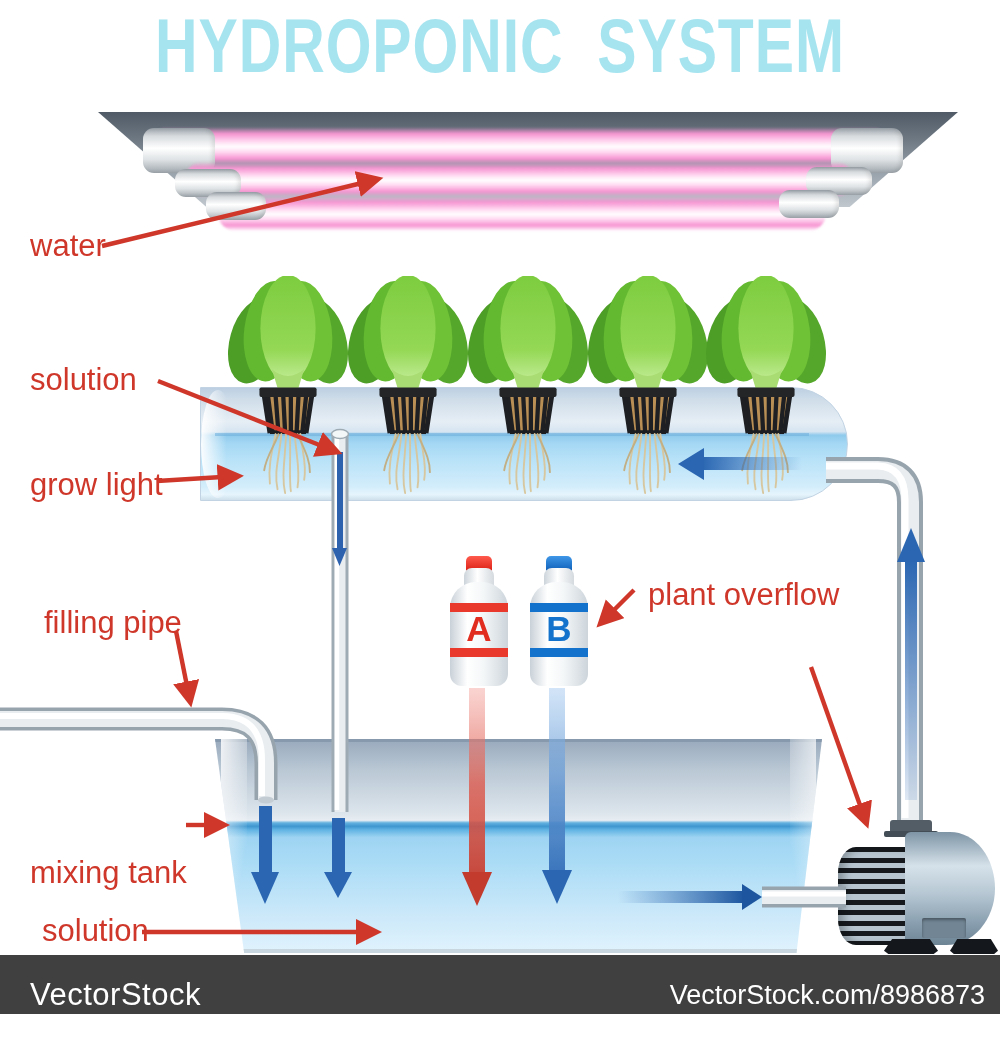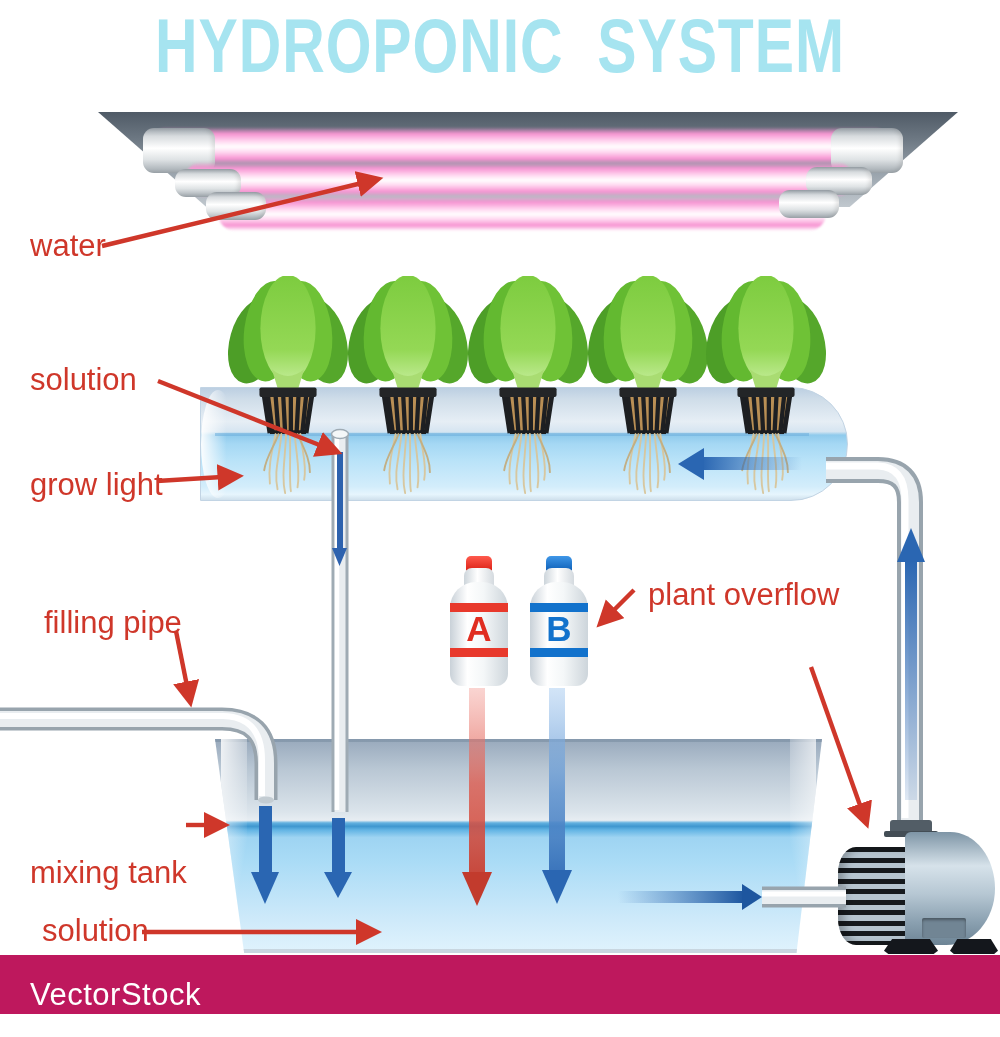--- a/index.html
+++ b/index.html
@@ -72,7 +72,7 @@
   .lbl{position:absolute;color:#cf372a;font-size:31px;white-space:nowrap;}
 
   
-  #bar{left:0;top:955px;width:100%;height:59px;background:#be185d;color:#fff;}
+  #bar{left:0;top:955px;width:100%;height:59px;background:#404040;color:#fff;}
   #bar .logo{position:absolute;left:30px;top:22px;font-size:31px;letter-spacing:.5px;}
   #bar .ref{position:absolute;right:15px;top:25px;font-size:27px;}
 

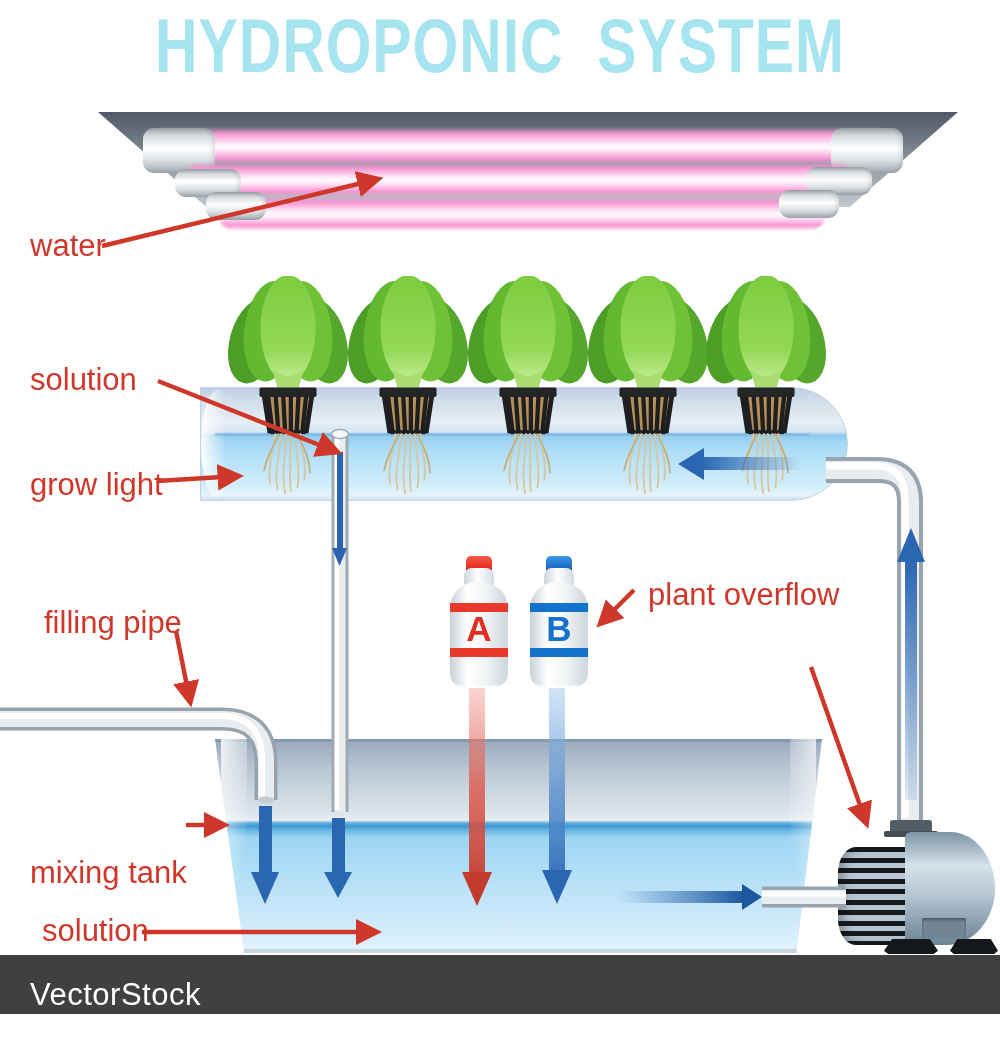--- a/index.html
+++ b/index.html
@@ -276,6 +276,7 @@
 
   <div id="bar" class="abs">
     <span class="logo">VectorStock</span>
+    <span class="ref">VectorStock.com/8986873</span>
   </div>
 
 </div>

